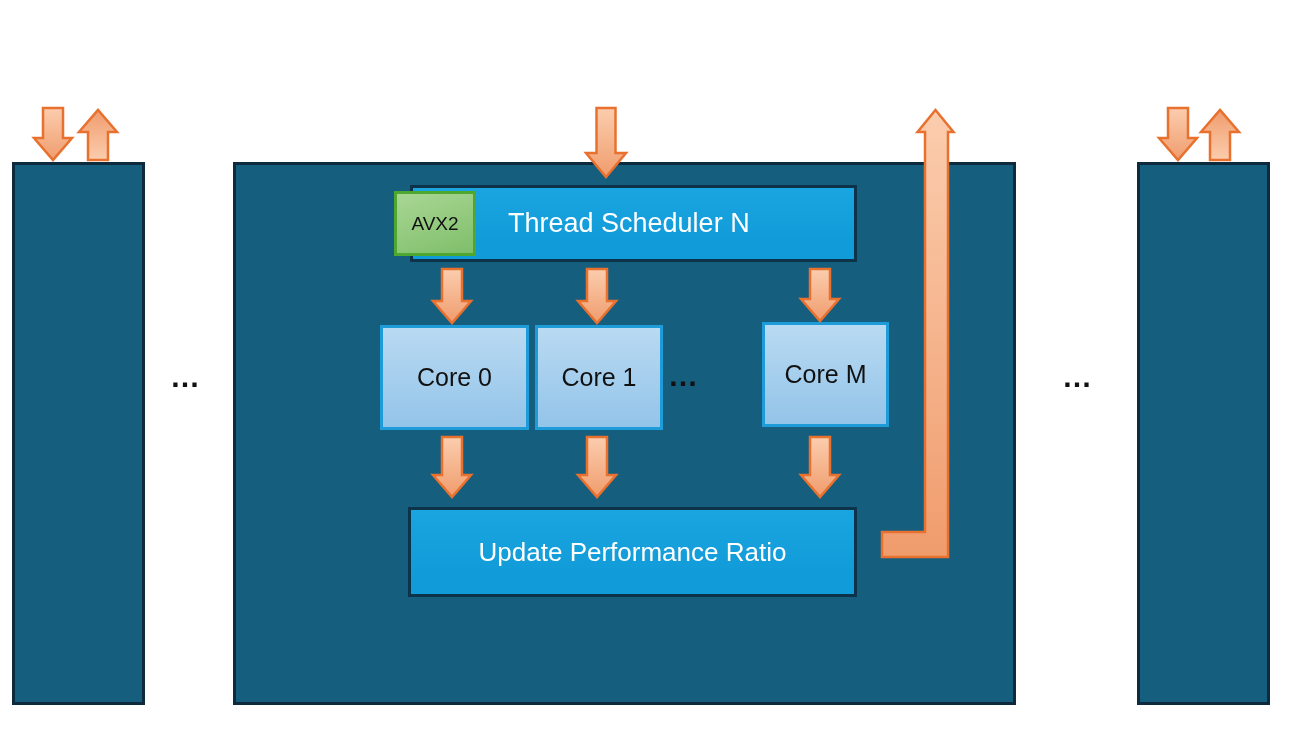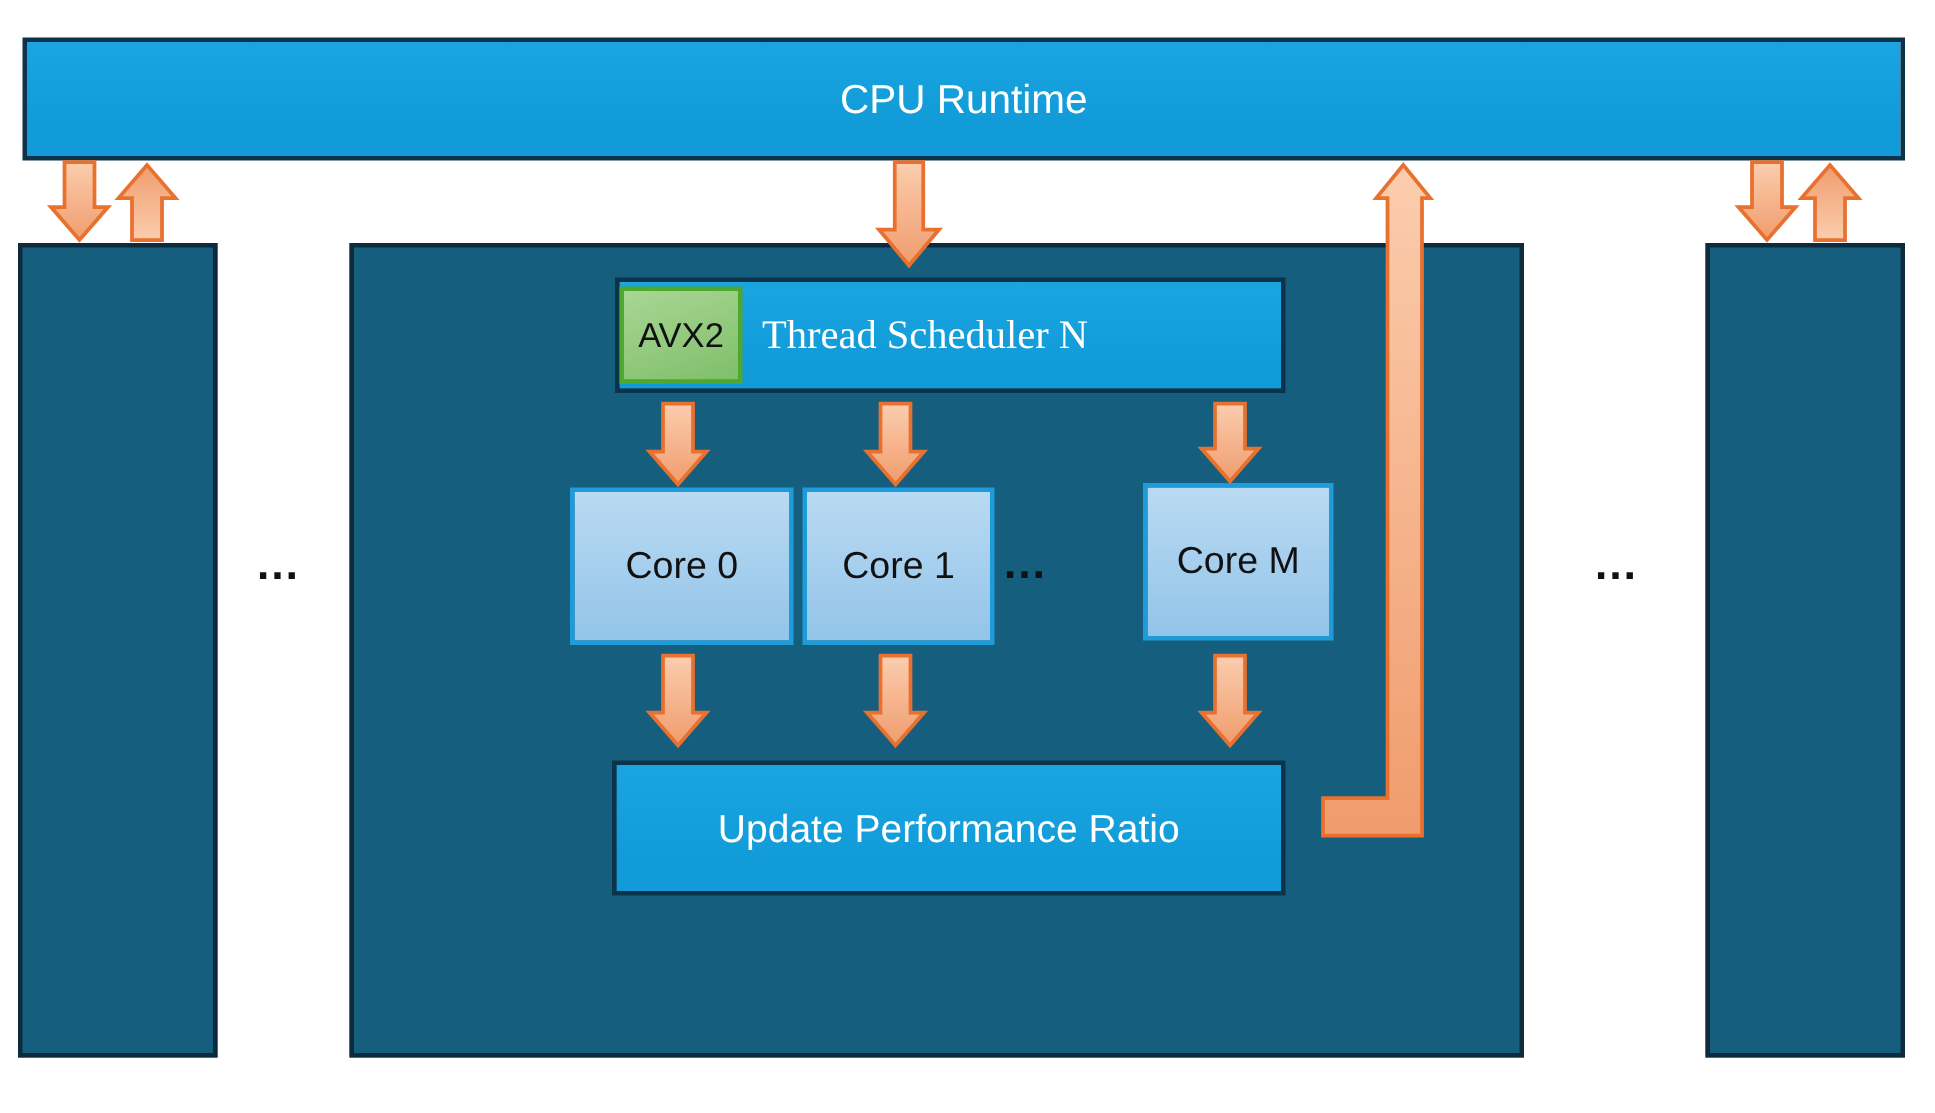--- a/index.html
+++ b/index.html
@@ -114,9 +114,6 @@
 
 <div class="canvas">
 
-  <div class="box cpu-bar">
-    <span>CPU Runtime</span>
-  </div>
 
   <div class="box teal-col left"></div>
   <div class="box teal-col right"></div>

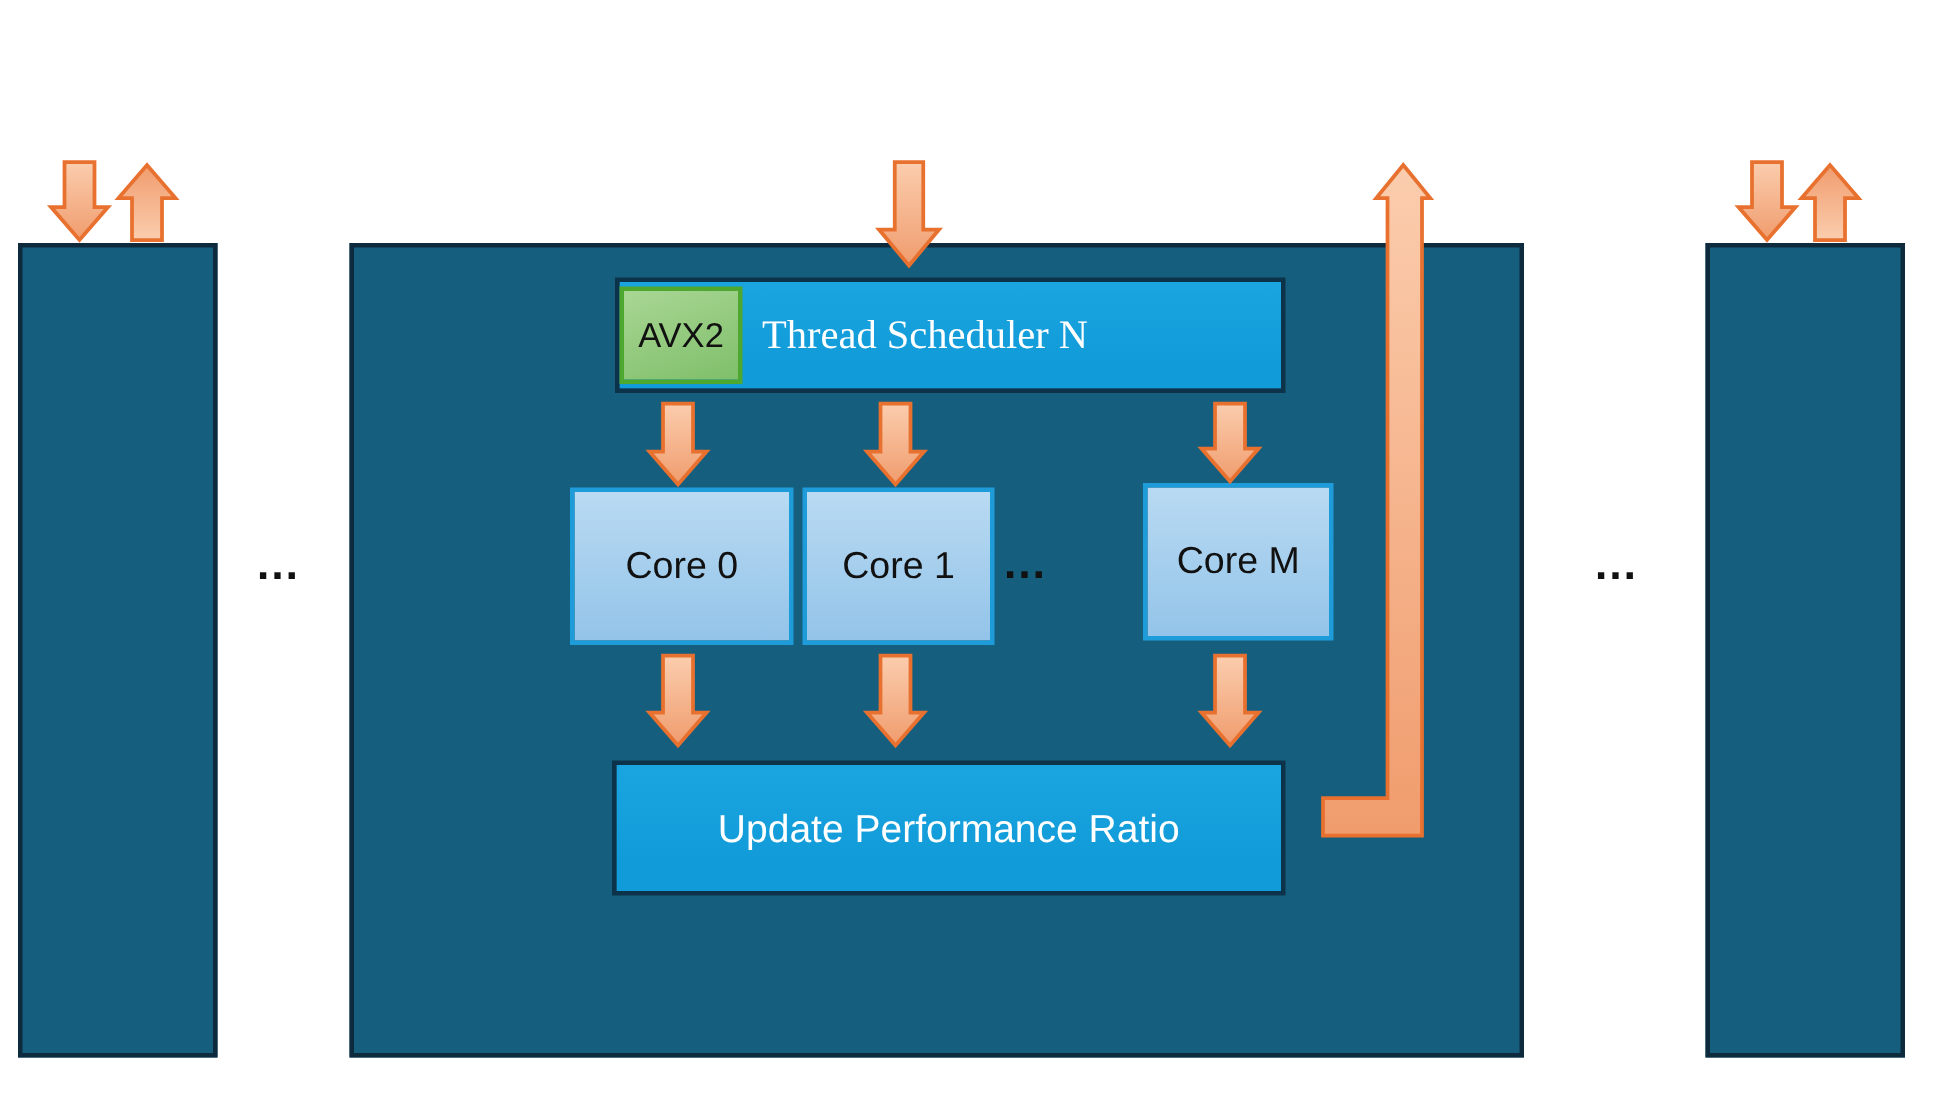--- a/index.html
+++ b/index.html
@@ -51,12 +51,12 @@
   .scheduler .label { margin-left: 95px; white-space: nowrap; font-family: Liberation Serif, serif; }
 
   .avx2-tag {
-    left: 413px; top: 191px; width: 82px; height: 65px;
+    left: 394px; top: 191px; width: 82px; height: 65px;
     background: linear-gradient(160deg, var(--green-fill-light, #a9d694) 0%, var(--green-fill, #7fbf6a) 100%);
     border: 3px solid var(--green-border, #4ea72e);
     display: flex; align-items: center; justify-content: center;
     color: var(--text-dark, #111111);
-    font-size: 23px;
+    font-size: 19px;
   }
 
   .core {

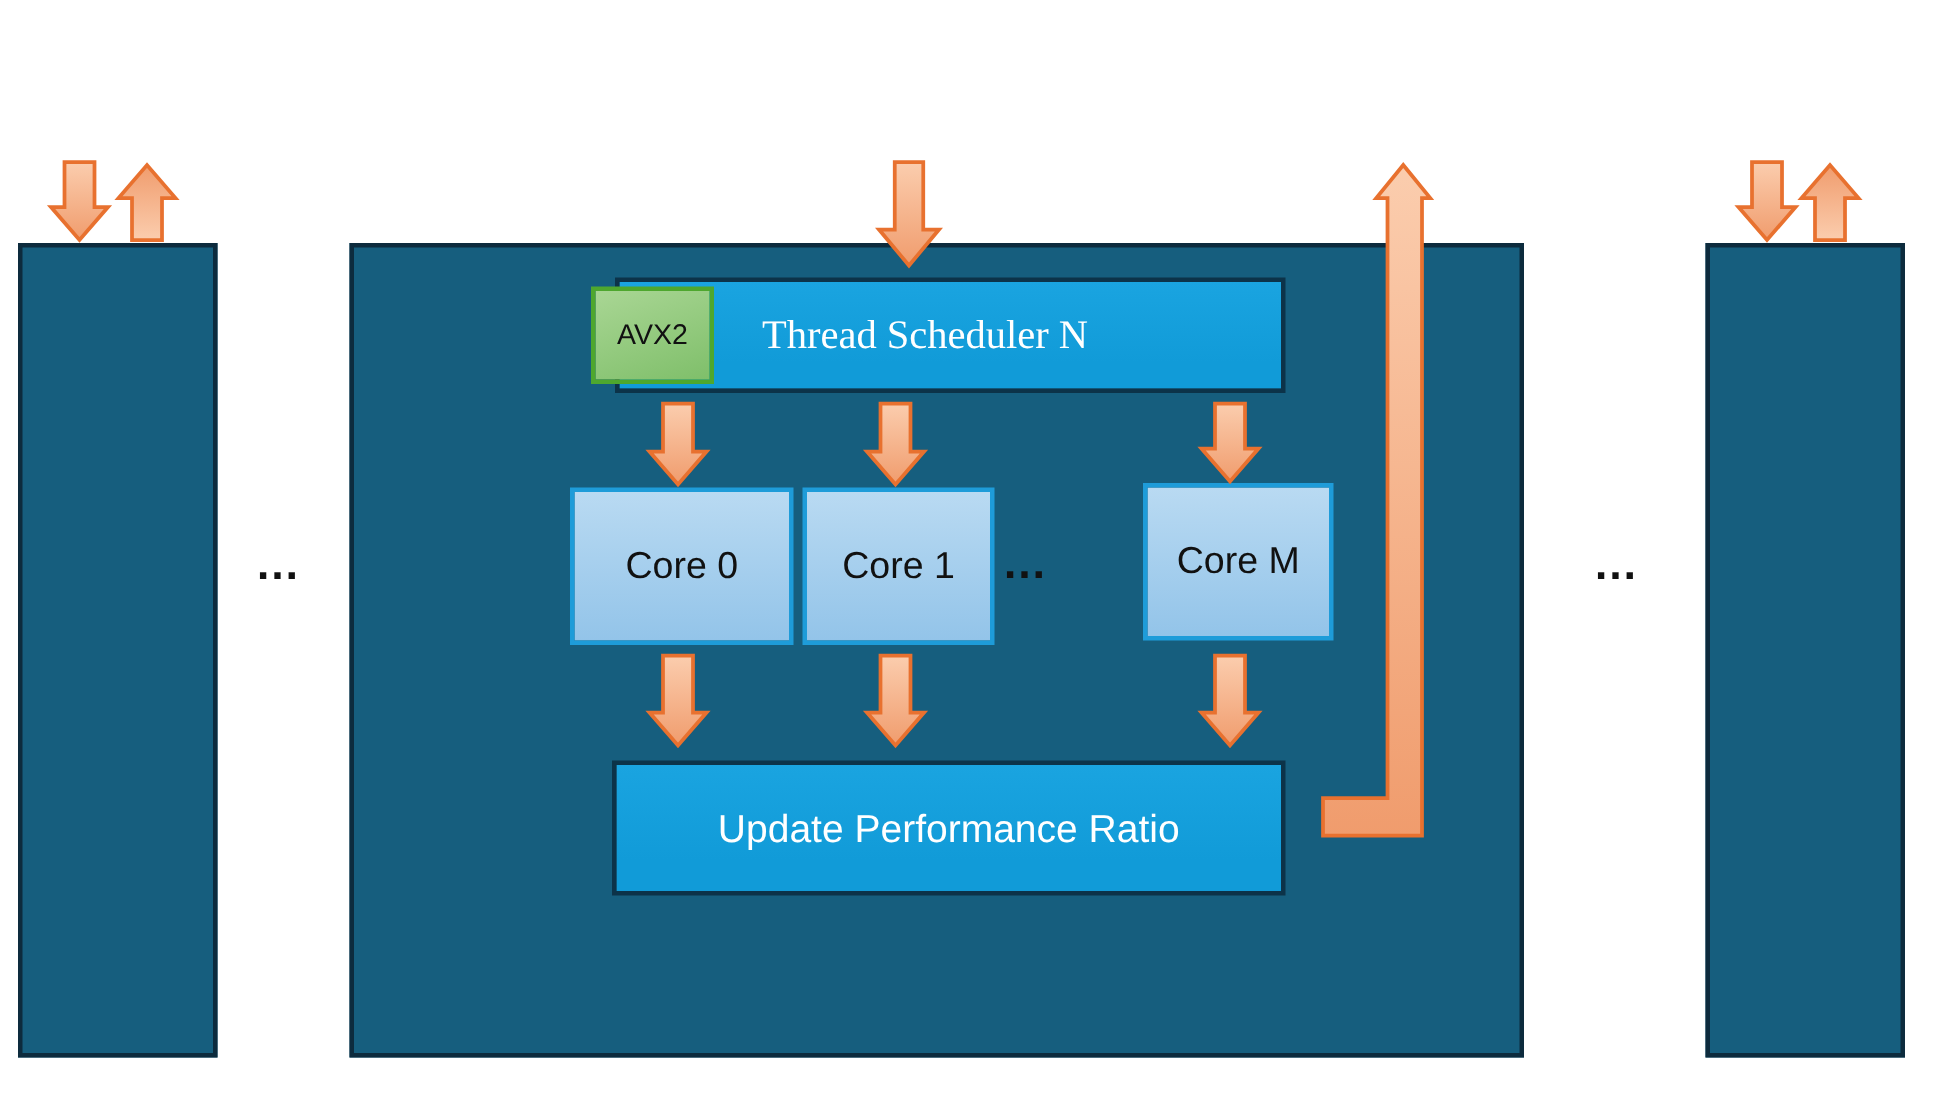--- a/index.html
+++ b/index.html
@@ -48,7 +48,7 @@
     color: var(--text-light, #ffffff);
     font-size: 27px;
   }
-  .scheduler .label { margin-left: 95px; white-space: nowrap; font-family: Liberation Serif, serif; }
+  .scheduler .label { margin-left: 95px; white-space: nowrap; }
 
   .avx2-tag {
     left: 394px; top: 191px; width: 82px; height: 65px;

